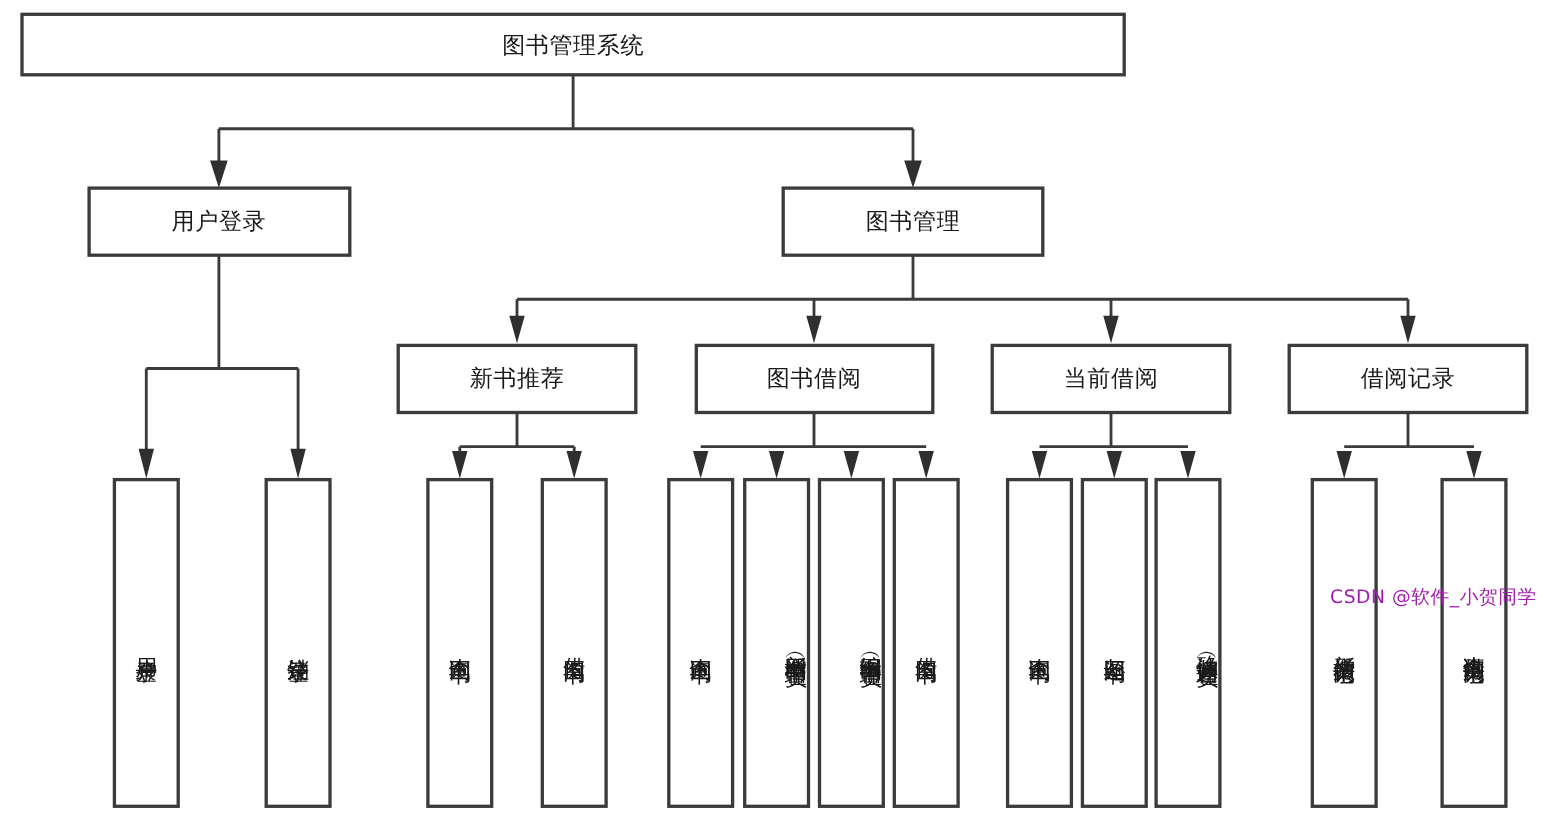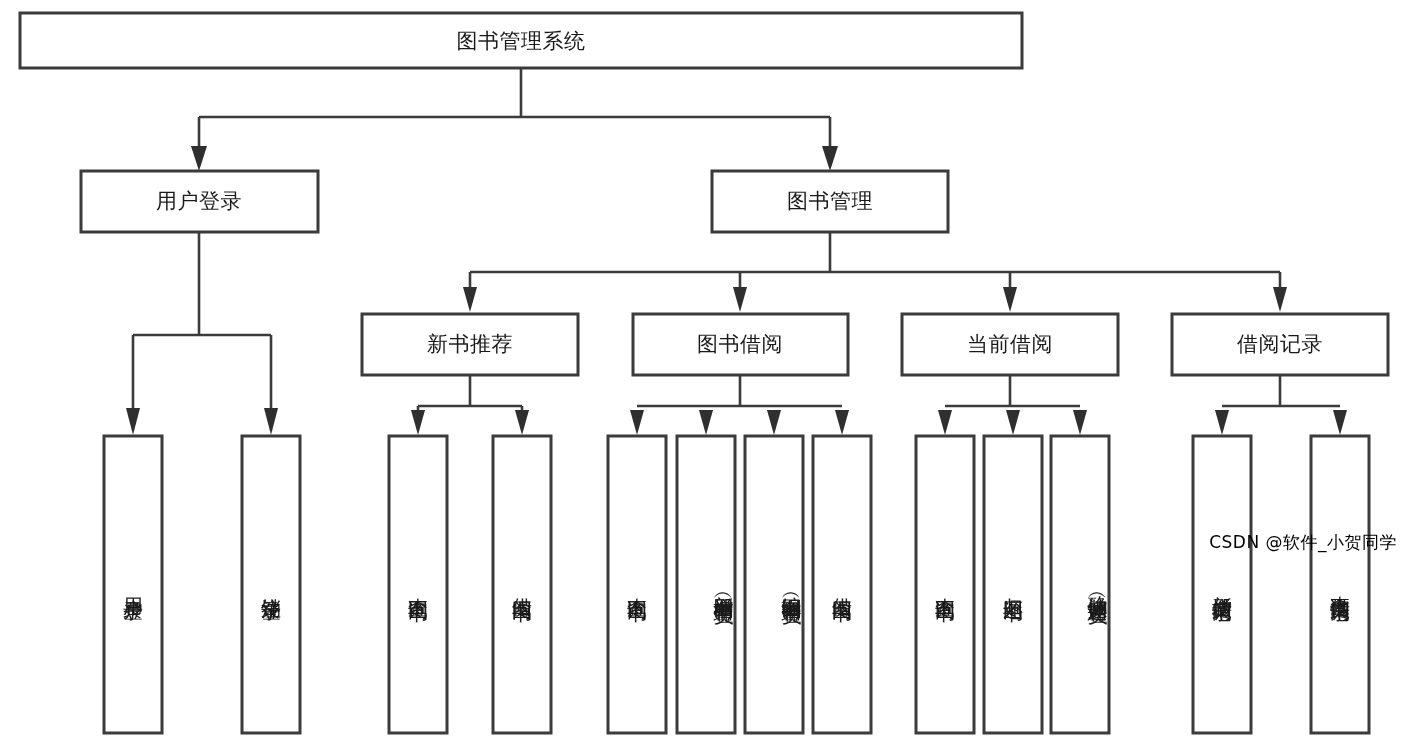--- a/index.html
+++ b/index.html
@@ -72,7 +72,7 @@
     bottom: 4px;
     font-family: "DejaVu Sans", "Liberation Sans", sans-serif;
     font-size: 17px;
-    color: #000000;
+    color: #a21caf;
     letter-spacing: 0.5px;
     white-space: nowrap;
   }

